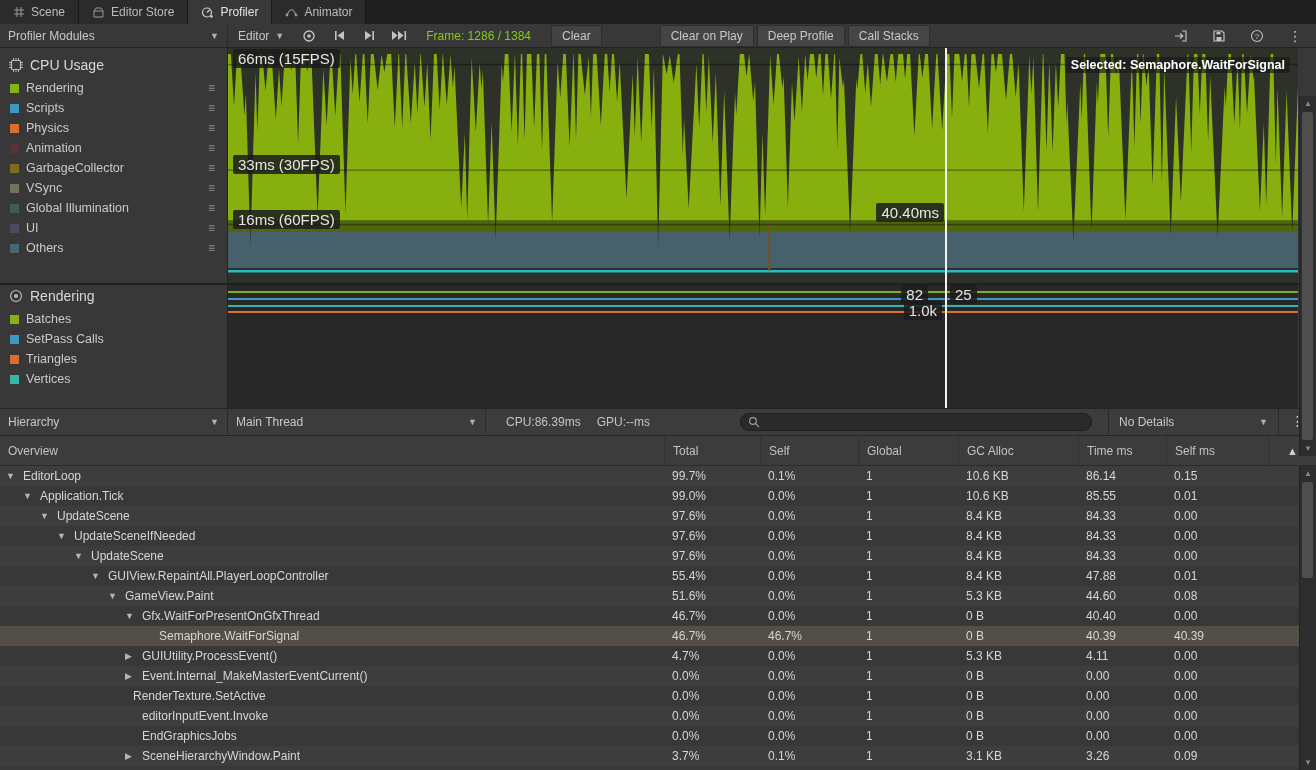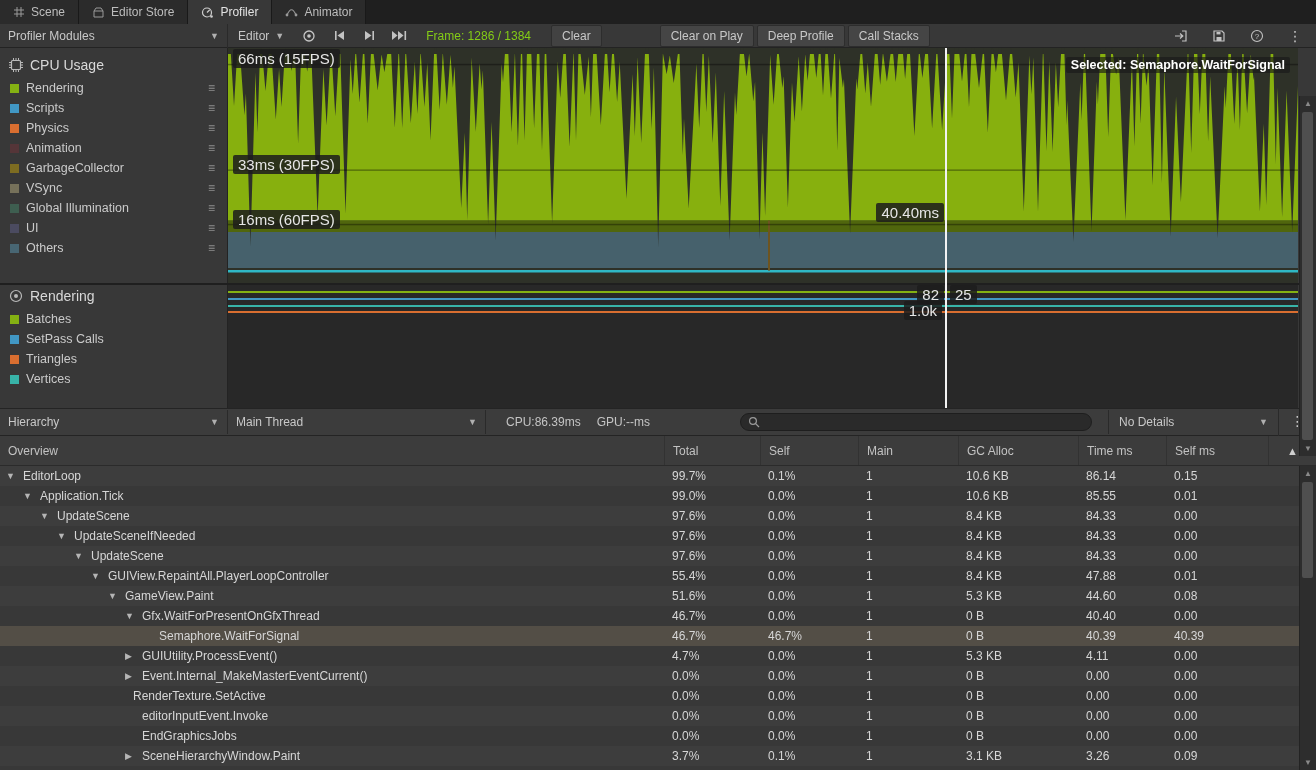--- a/index.html
+++ b/index.html
@@ -56,7 +56,7 @@
   .sel-label { position:absolute; right:8px; top:9px; background:rgba(25,25,25,0.65); color:#ffffff;
                font-weight:bold; font-size:12.5px; padding:1px 5px; border-radius:2px; z-index:8; }
   .m40 { right:354px; top:155px; }
-  .v82 { right:354px; top:237px; } .v25 { left:722px; top:237px; } .v1k { right:356px; top:253px; }
+  .v82 { right:370px; top:237px; } .v25 { left:722px; top:237px; } .v1k { right:356px; top:253px; }
   .rline { position:absolute; left:0; width:100%; height:2px; z-index:4; }
   .rl1 { top:243px; } .rl2 { top:250px; } .rl3 { top:257px; } .rl4 { top:263px; }
   .sel-vline { position:absolute; left:717px; top:0; width:2px; height:360px; z-index:10; }

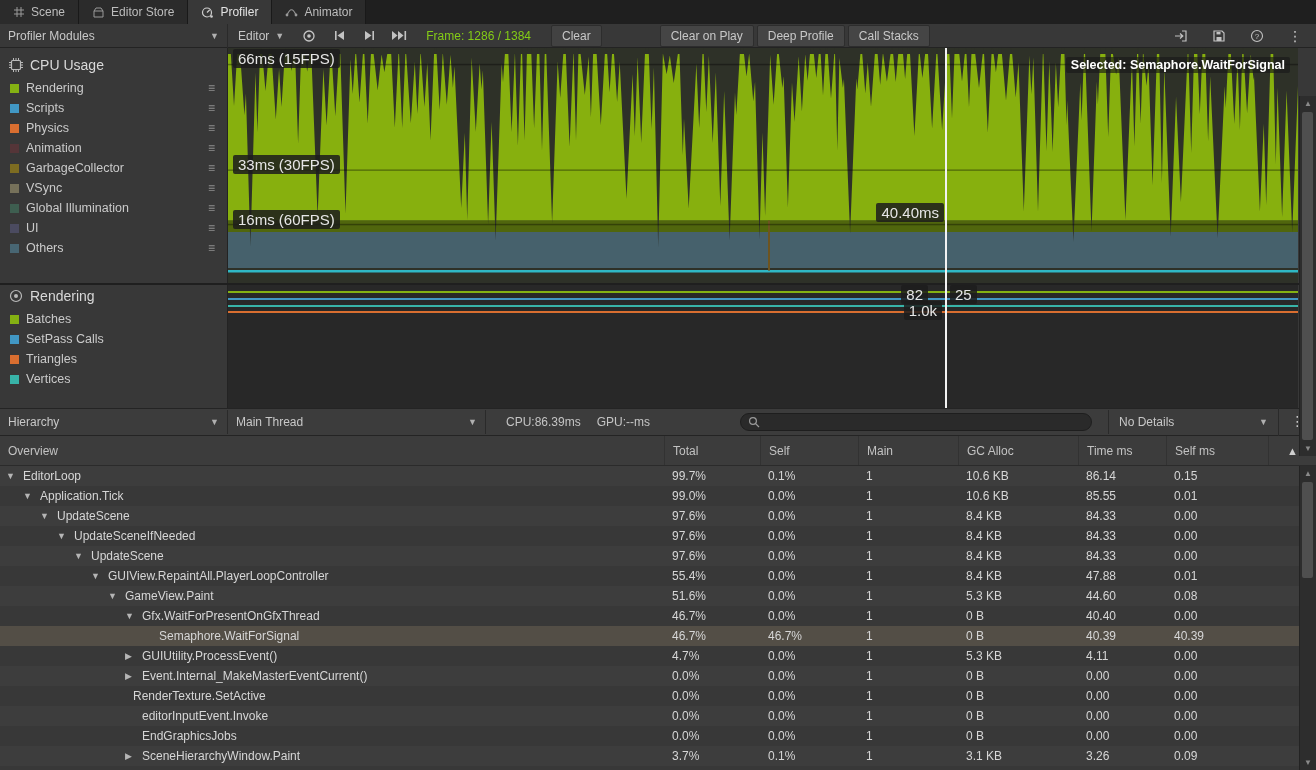--- a/index.html
+++ b/index.html
@@ -376,7 +376,7 @@
         <span>Self</span>
       </div>
     <div class="c w-calls">
-        <span>Main</span>
+        <span>Global</span>
       </div>
     <div class="c w-gc">
         <span>GC Alloc</span>

